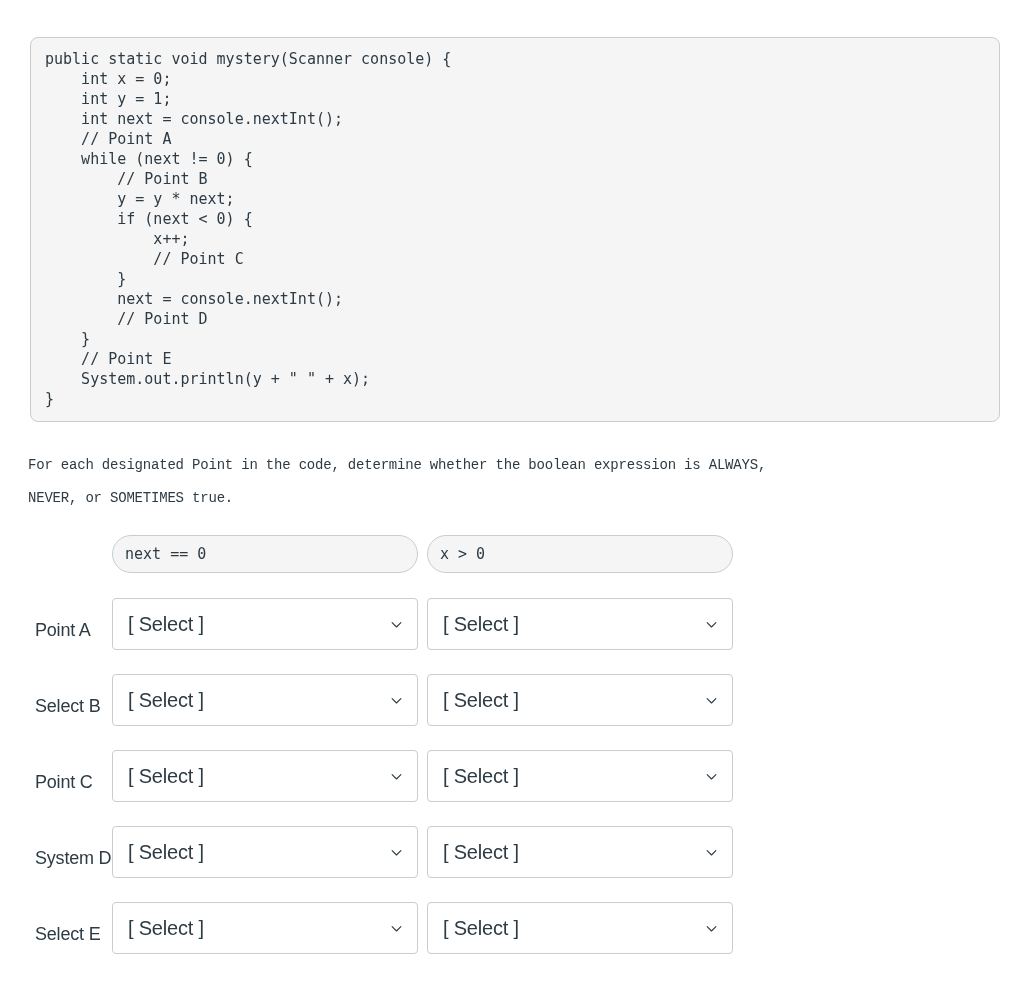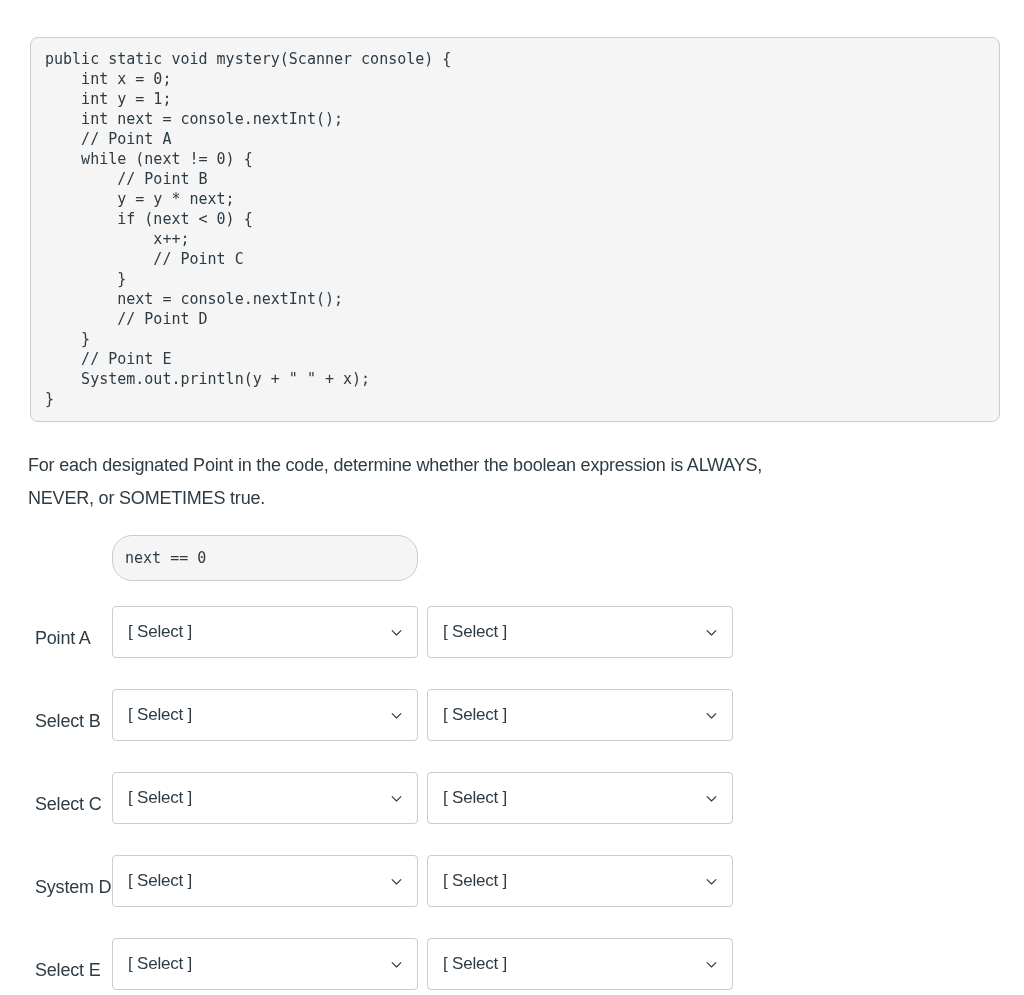--- a/index.html
+++ b/index.html
@@ -39,11 +39,12 @@
   
   .question {
     margin: 27px 8px 0 28px;
-    font-size: 18px;
+    font-size: 14px;
     line-height: 33px;
     letter-spacing: -0.2px;
     white-space: pre-line;
     color: var(--text);
+    font-family: Liberation Mono, monospace;
   }
 
   

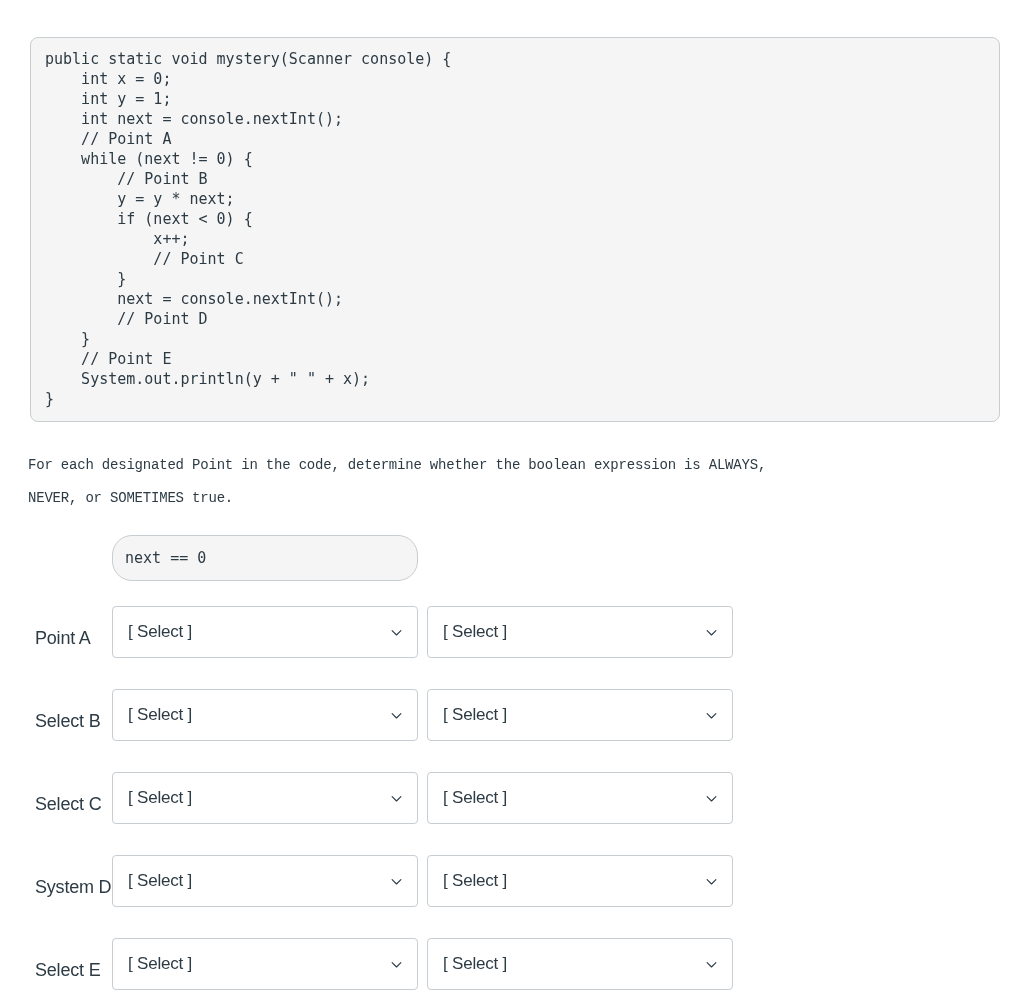--- a/index.html
+++ b/index.html
@@ -65,7 +65,7 @@
   }
   .expr-box {
     width: 306px;
-    height: 46px;
+    height: 38px;
     margin-right: 9px;
     background: var(--panel-bg);
     border: 1px solid var(--panel-border);

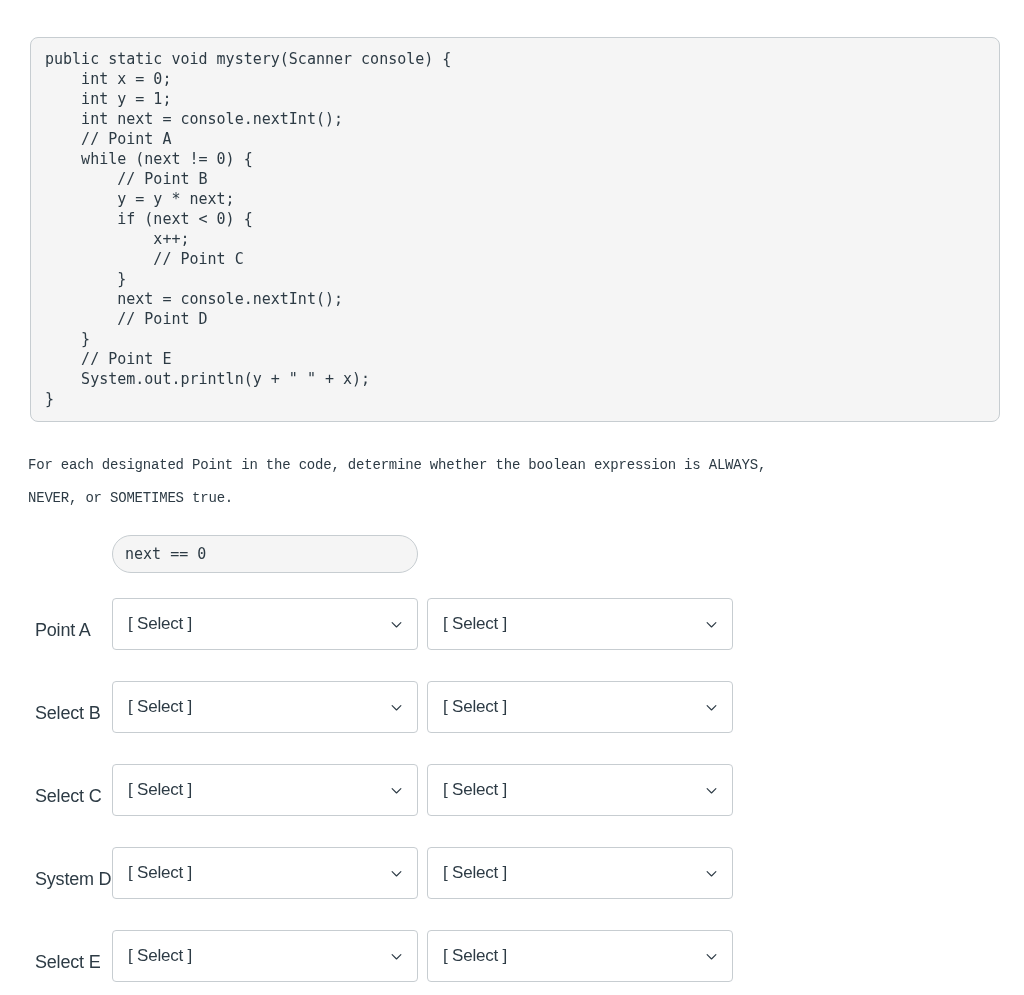--- a/index.html
+++ b/index.html
@@ -133,6 +133,9 @@
     <div class="expr-box">
       <code>next == 0</code>
     </div>
+    <div class="expr-box">
+      <code>x &gt; 0</code>
+    </div>
   </div>
 
   <div class="m-row">

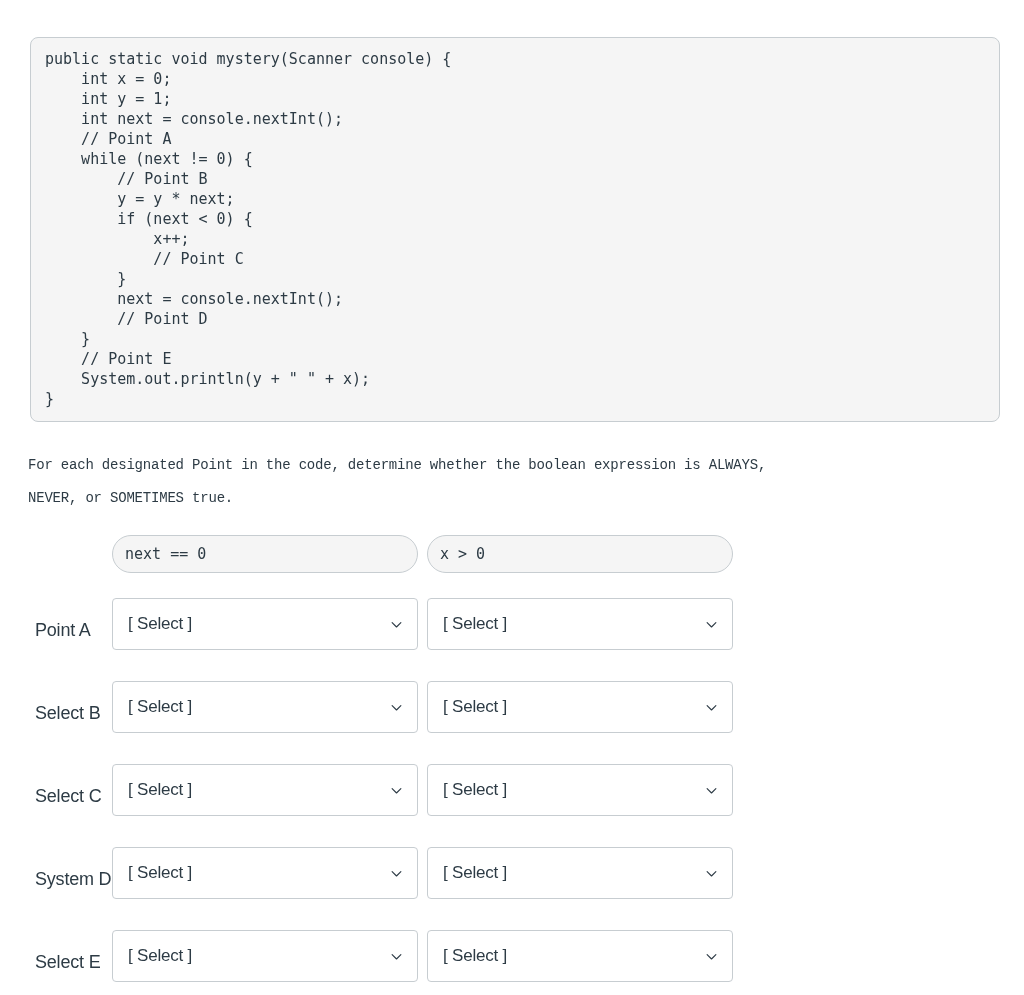--- a/index.html
+++ b/index.html
@@ -52,7 +52,7 @@
   .m-row {
     display: flex;
     align-items: center;
-    margin-bottom: 31px;
+    margin-bottom: 24px;
   }
   .m-row.header { margin-bottom: 25px; }
   .label-cell {

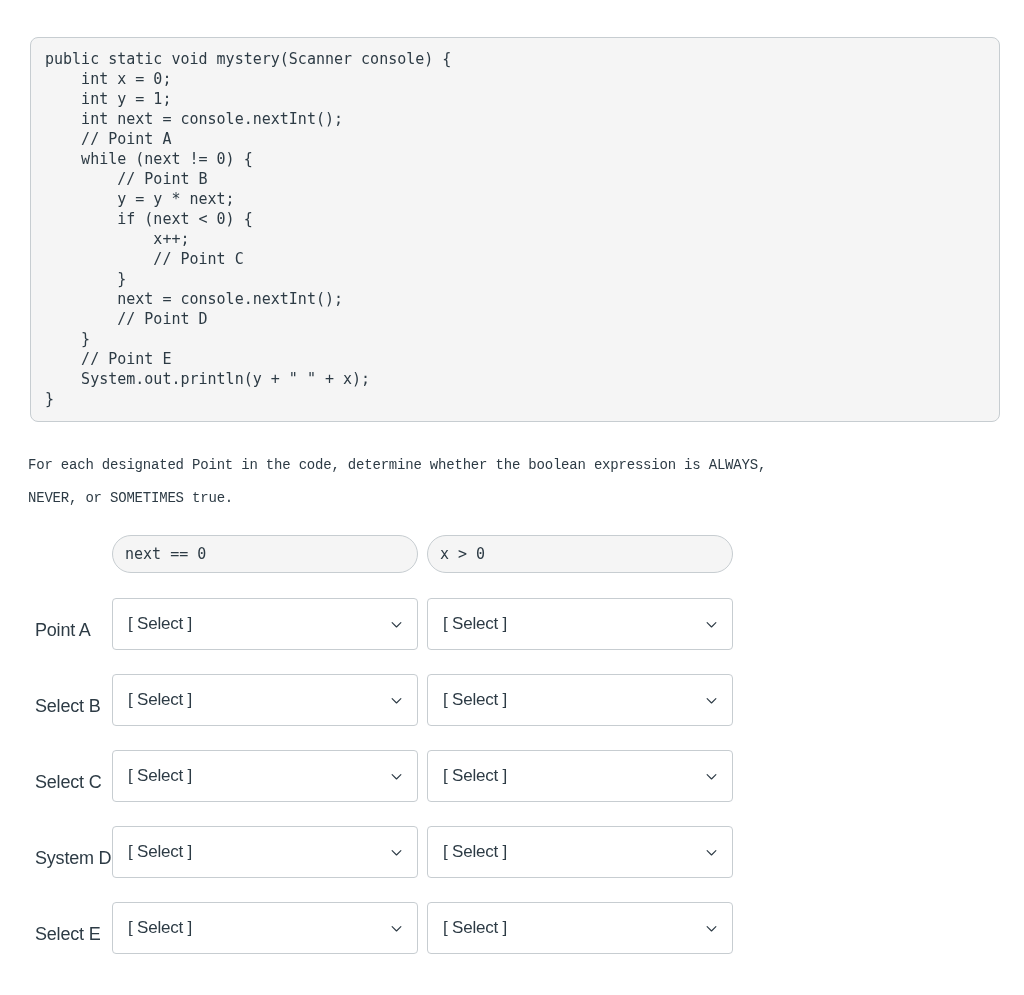--- a/index.html
+++ b/index.html
@@ -93,7 +93,7 @@
     cursor: pointer;
   }
   .select-box .select-text {
-    font-size: 17px;
+    font-size: 20px;
     letter-spacing: -0.2px;
     color: var(--text);
   }

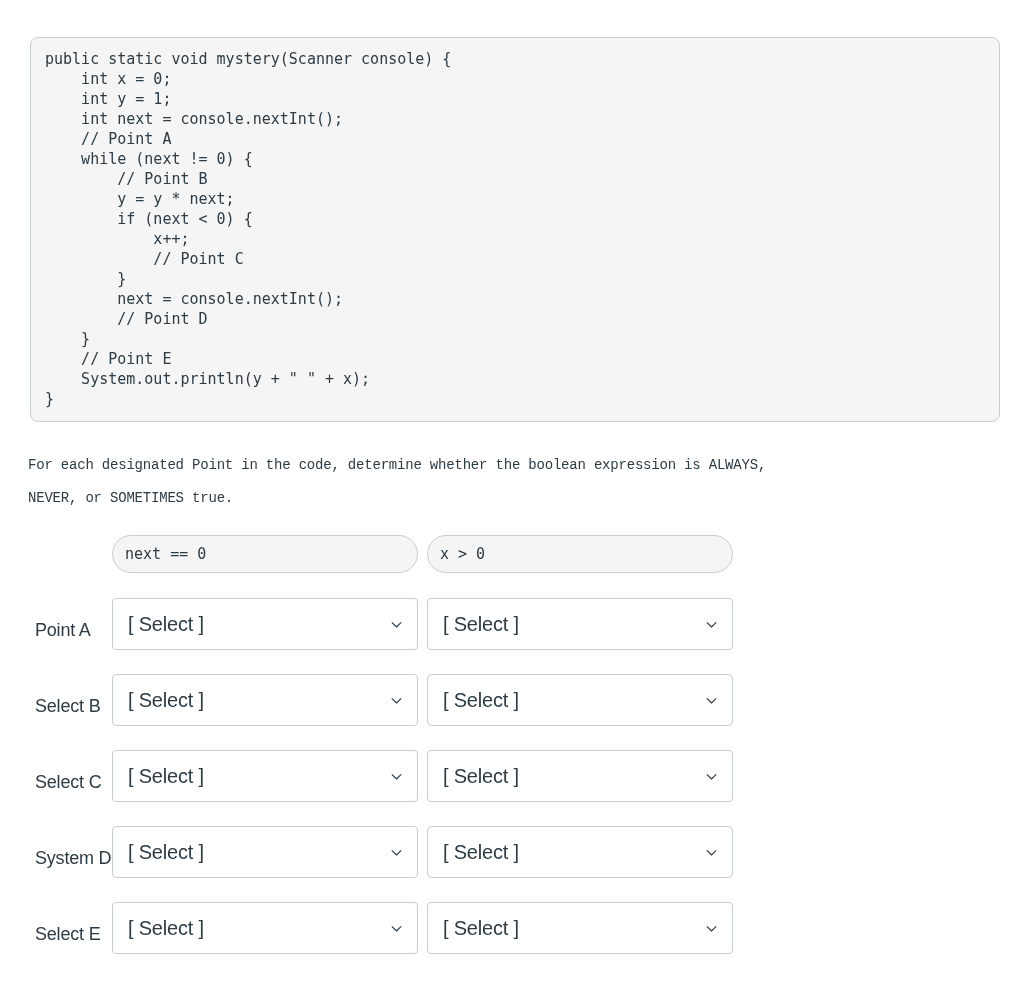--- a/index.html
+++ b/index.html
@@ -179,7 +179,7 @@
   </div>
 
   <div class="m-row">
-    <div class="label-cell">Select C</div>
+    <div class="label-cell">Point C</div>
     <div class="select-box">
       <span class="select-text">[ Select ]</span>
       <span class="chevron">

